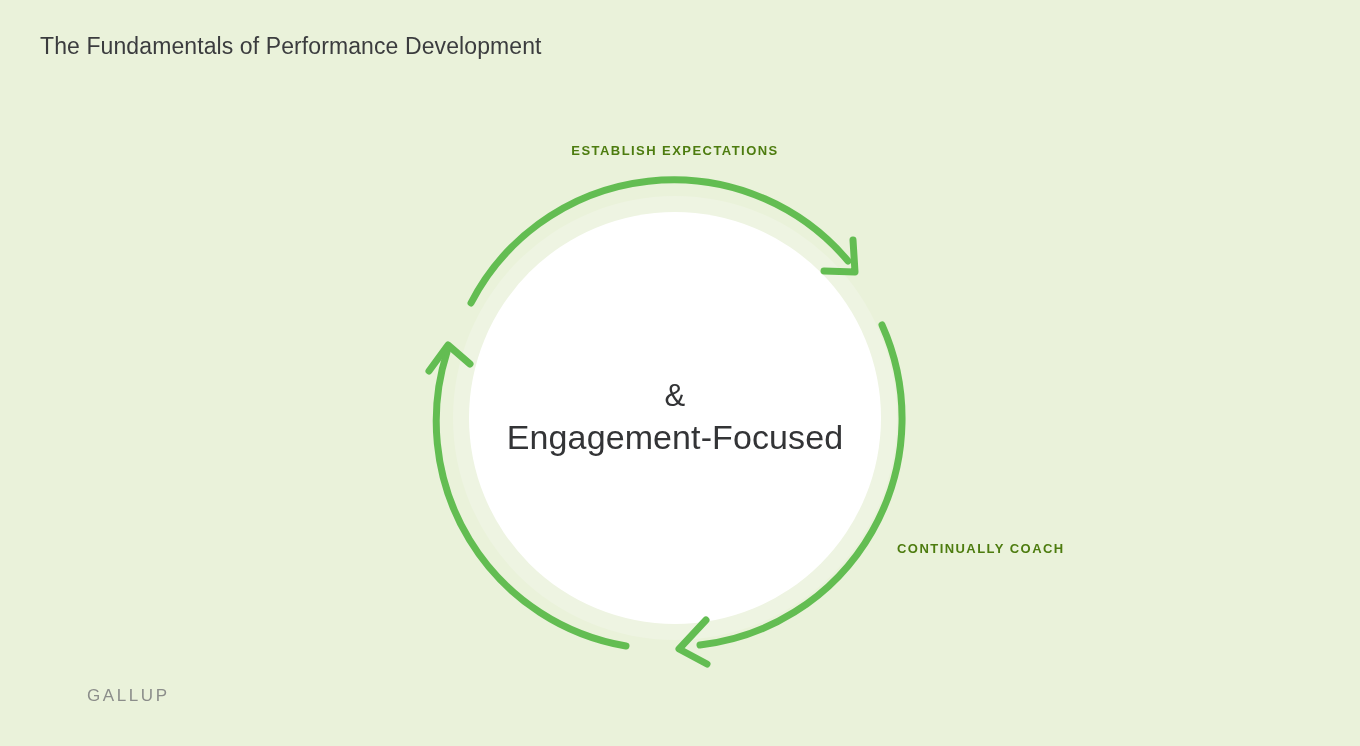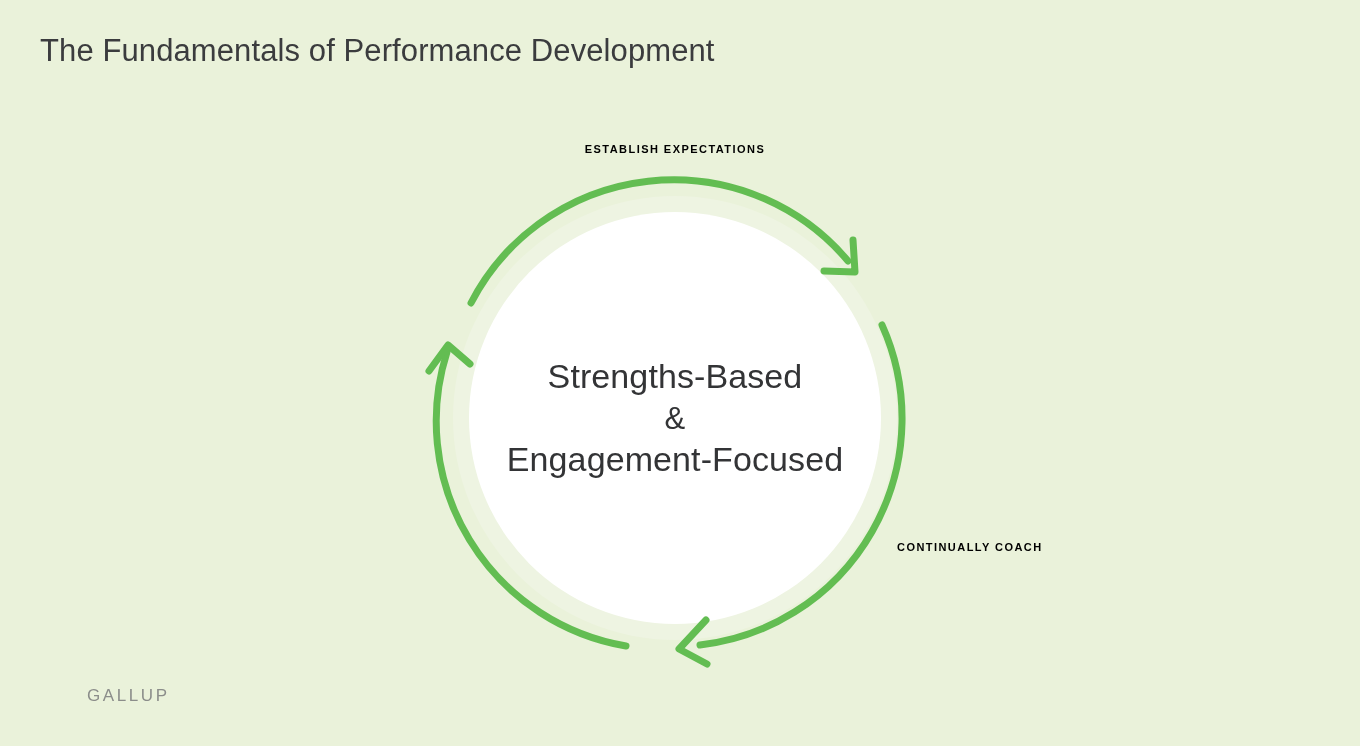--- a/index.html
+++ b/index.html
@@ -26,7 +26,7 @@
     position: absolute;
     left: 40px;
     top: 33px;
-    font-size: 31px;
+    font-size: 23px;
     font-weight: 300;
     letter-spacing: 0.1px;
     color: #3b3c3e;

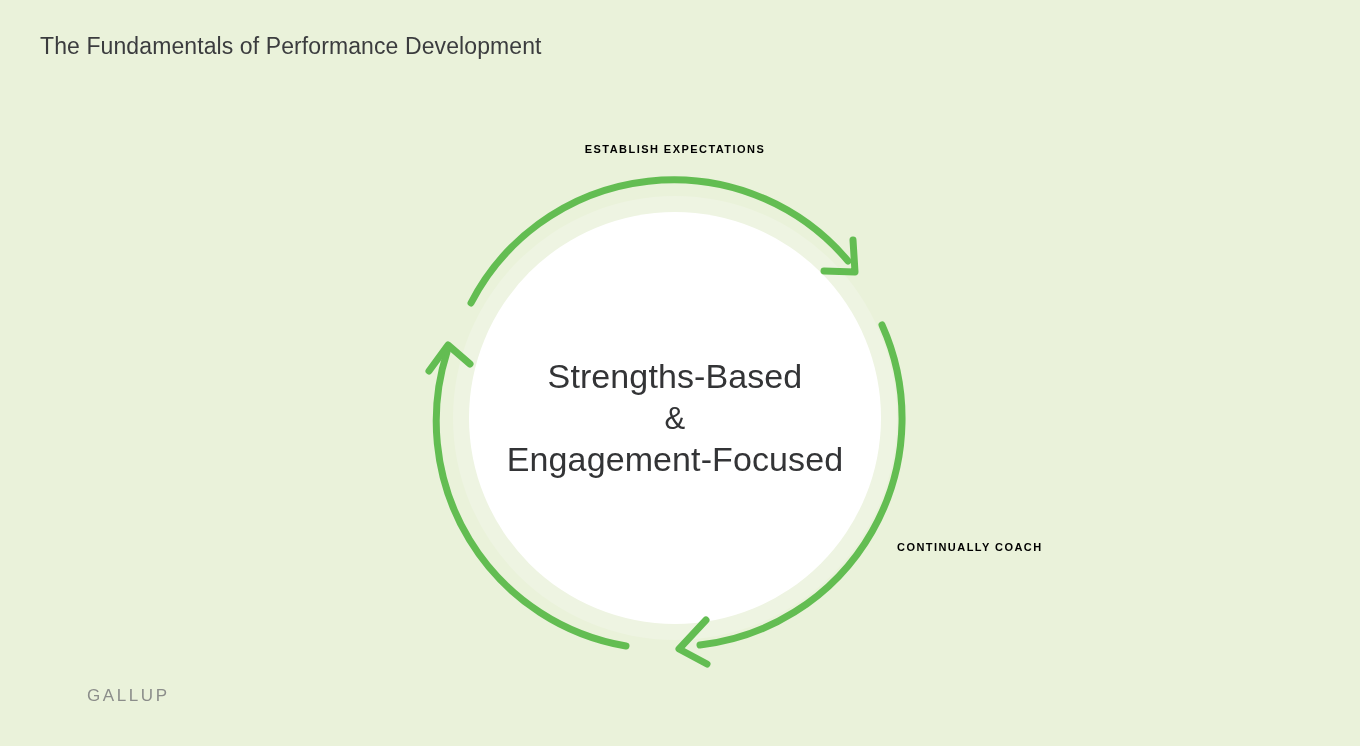--- a/index.html
+++ b/index.html
@@ -72,10 +72,10 @@
   
   .stage-label {
     position: absolute;
-    font-size: 11px;
+    font-size: 13px;
     font-weight: bold;
     letter-spacing: 1.45px;
-    color: #000000;
+    color: #4d7c0f;
     white-space: nowrap;
   }
   #label-establish {

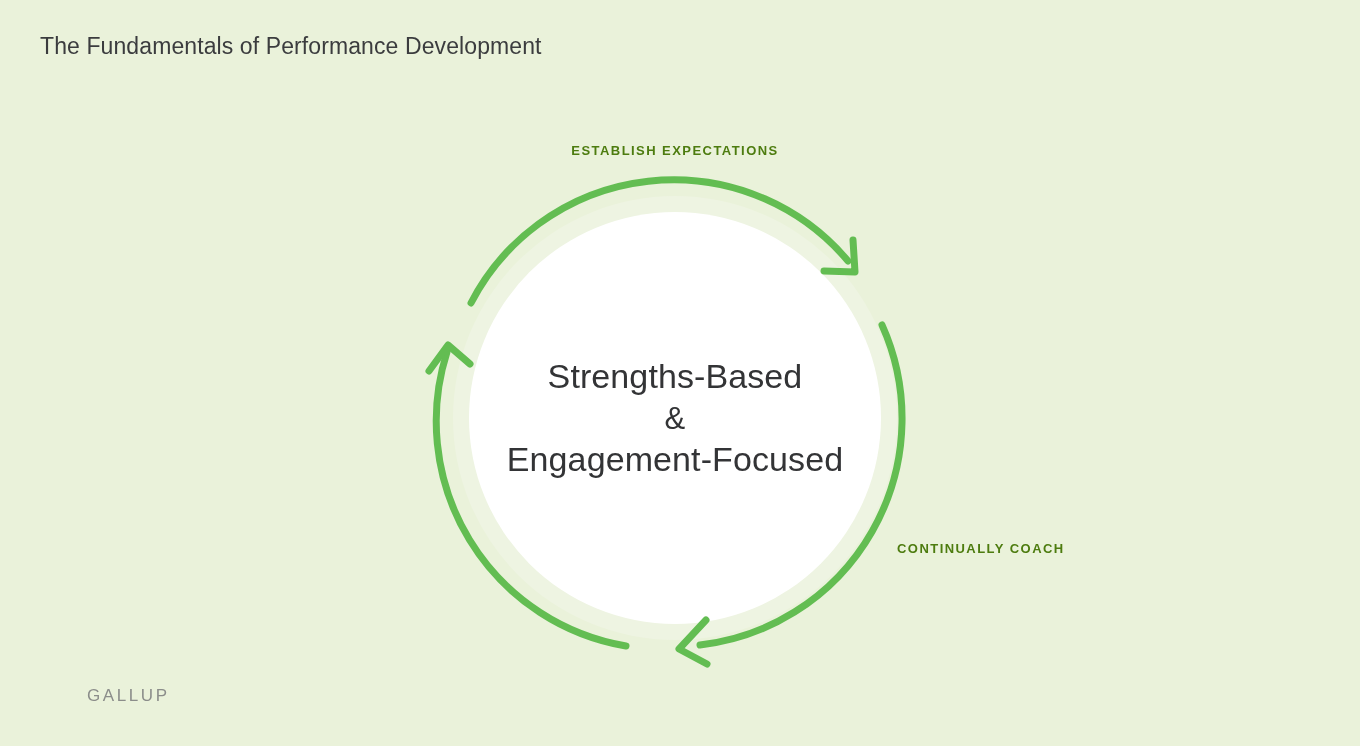--- a/index.html
+++ b/index.html
@@ -140,7 +140,6 @@
     </svg>
 
     <div id="center-text">
-      <span class="cl">Strengths-Based</span>
       <span class="cl amp">&amp;</span>
       <span class="cl">Engagement-Focused</span>
     </div>

